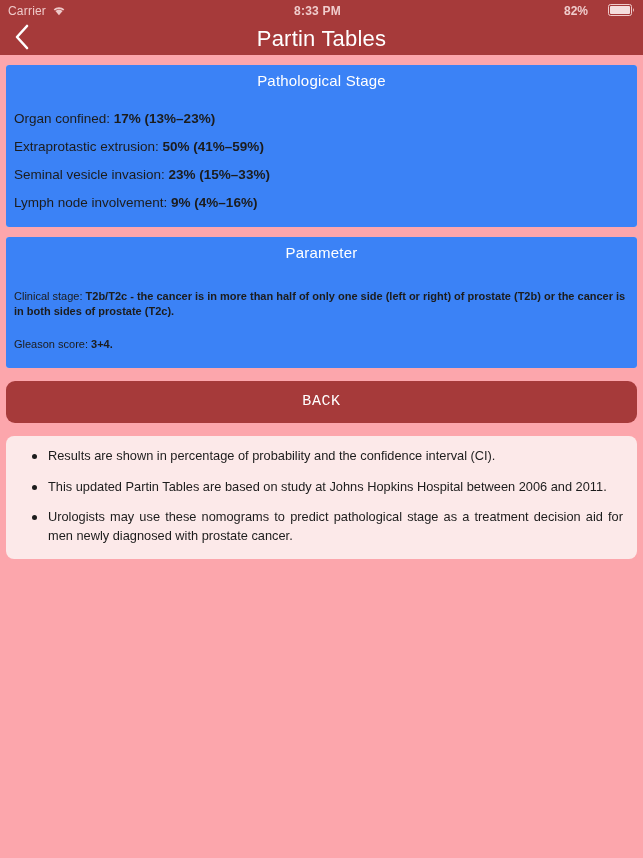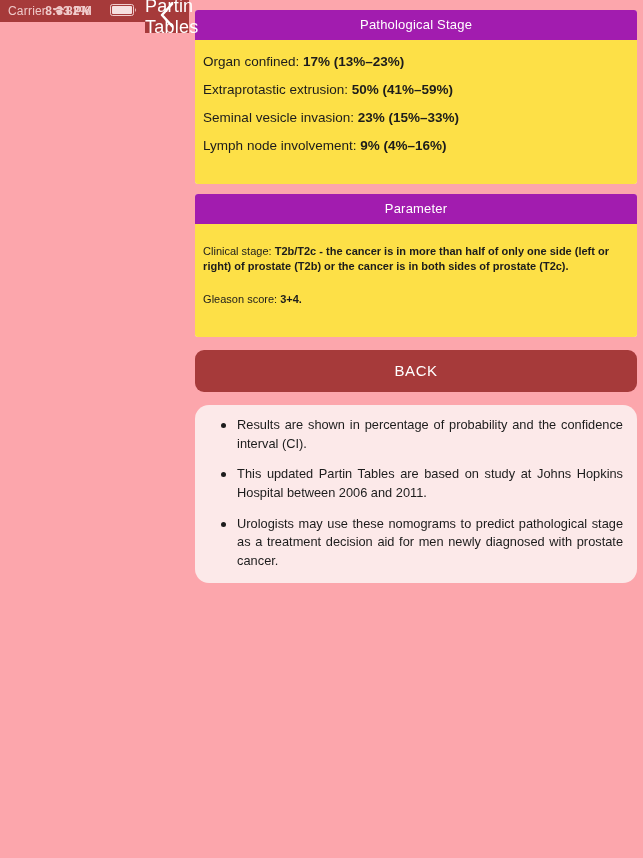--- a/index.html
+++ b/index.html
@@ -21,7 +21,7 @@
     position: relative;
     background: #fca6ac;
     display: flex;
-    flex-direction: row;
+    flex-direction: column;
   }
 
   

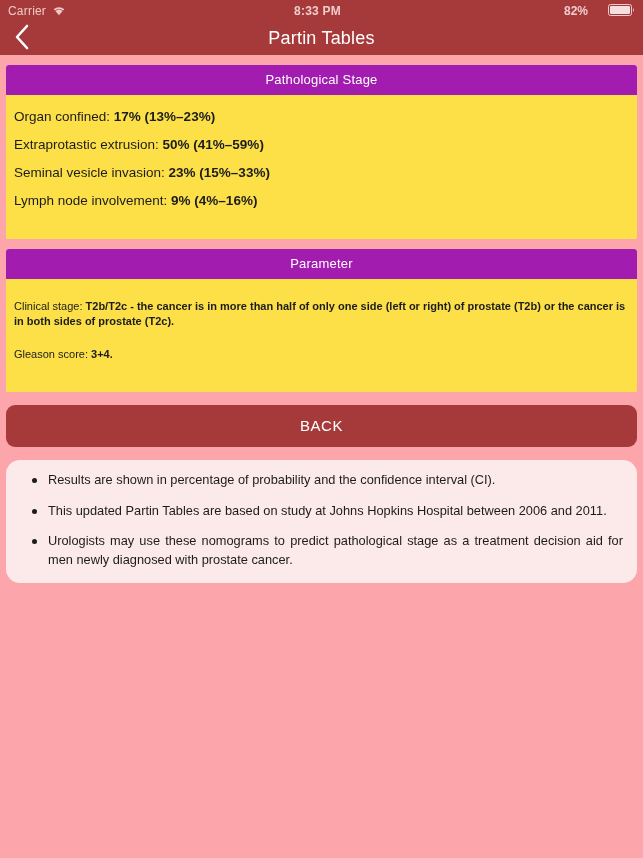--- a/index.html
+++ b/index.html
@@ -94,7 +94,7 @@
     left: 0; right: 0;
     text-align: center;
     color: #ffffff;
-    font-size: 18px;
+    font-size: 22px;
     letter-spacing: .2px;
   }
 

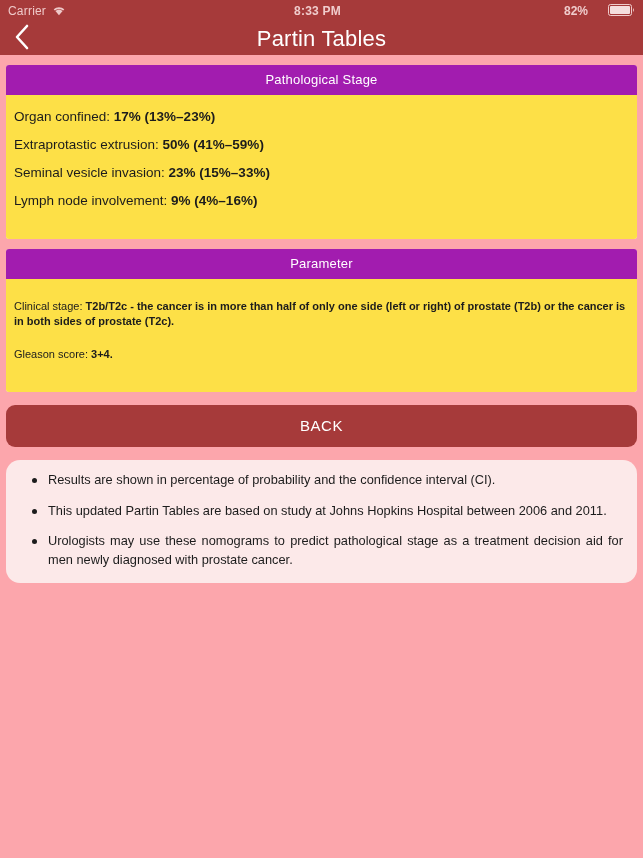--- a/index.html
+++ b/index.html
@@ -114,10 +114,10 @@
     background: #fce9e9;
   }
   .card-header {
-    background: #a21caf;
+    background: #3b82f6;
     color: #ffffff;
     text-align: center;
-    font-size: 13px;
+    font-size: 15px;
     padding: 7px 10px 8px;
     letter-spacing: .2px;
   }

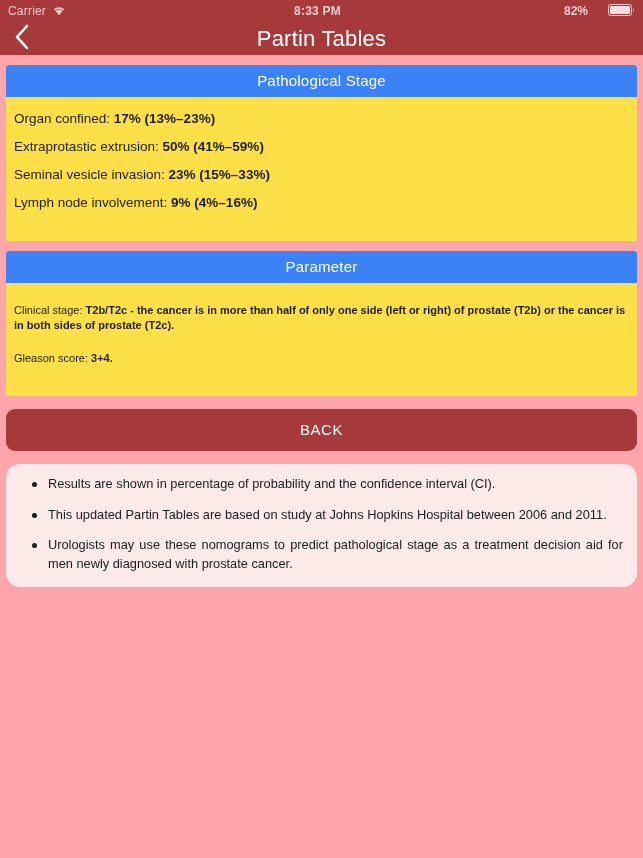--- a/index.html
+++ b/index.html
@@ -122,8 +122,8 @@
     letter-spacing: .2px;
   }
   .card-body {
-    background: #fde047;
-    padding: 9px 8px 23px;
+    background: #3b82f6;
+    padding: 9px 8px 9px;
   }
 
   .row {

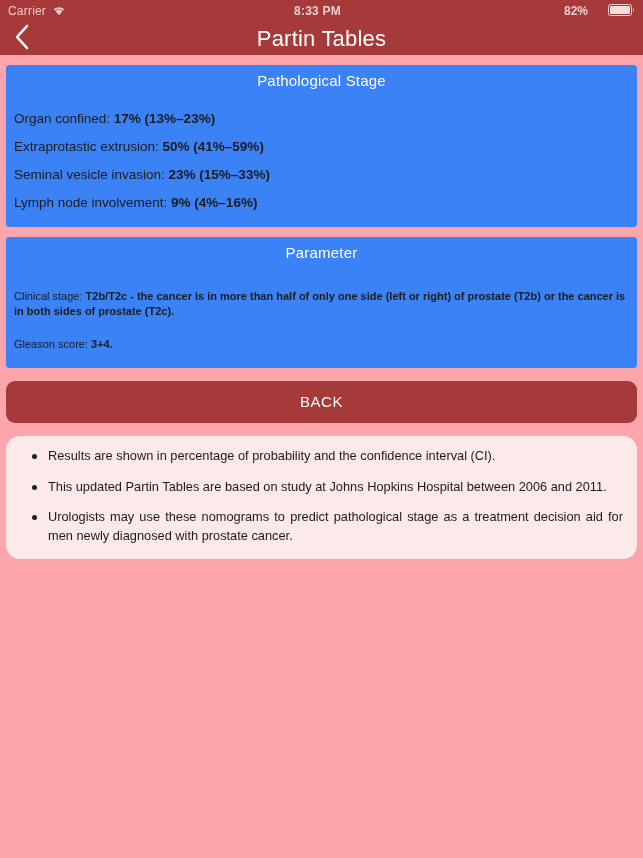--- a/index.html
+++ b/index.html
@@ -156,7 +156,7 @@
     border: none;
     width: 100%;
     display: block;
-    font-family: Liberation Sans, sans-serif;
+    font-family: Liberation Mono, monospace;
     cursor: pointer;
   }
 

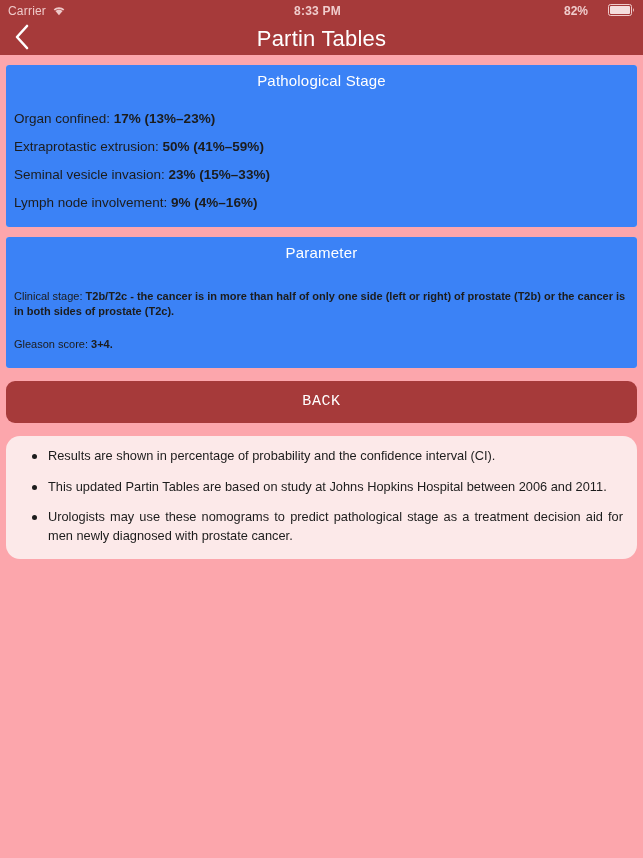--- a/index.html
+++ b/index.html
@@ -165,7 +165,7 @@
     margin-top: 13px;
     background: #fce9e9;
     padding: 11px 14px 13px 6px;
-    border-radius: 14px;
+    border-radius: 8px;
   }
   .notes-list {
     list-style: none;

